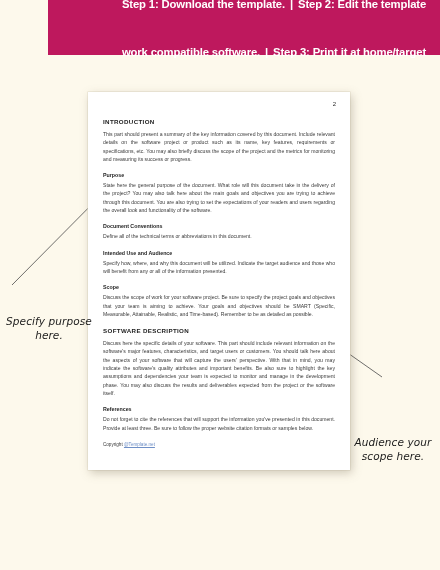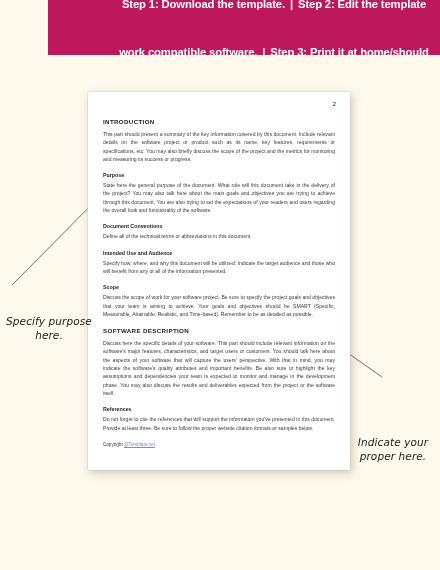--- a/index.html
+++ b/index.html
@@ -99,7 +99,7 @@
     <span>Step 1: Download the template.</span><span class="sep">|</span><span>Step 2: Edit the template</span>
   </div>
   <div class="steps-line">
-    <span>work compatible software.</span><span class="sep">|</span><span>Step 3: Print it at home/should</span>
+    <span>work compatible software.</span><span class="sep">|</span><span>Step 3: Print it at home/target</span>
   </div>
 </div>
 

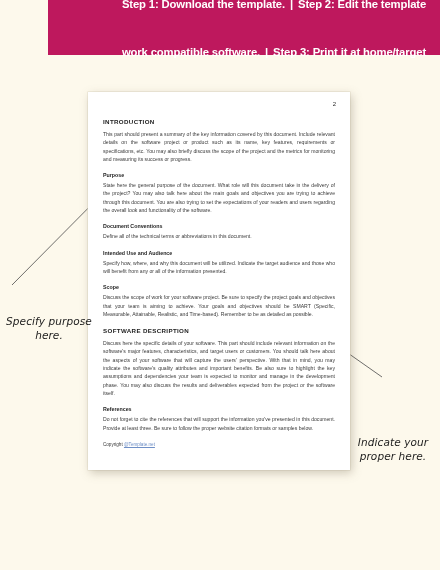--- a/index.html
+++ b/index.html
@@ -161,7 +161,7 @@
   </div>
 
   <div class="callout callout-left">Specify purpose here.</div>
-  <div class="callout callout-right">Indicate your proper here.</div>
+  <div class="callout callout-right">Audience your scope here.</div>
 
 </div>
 

